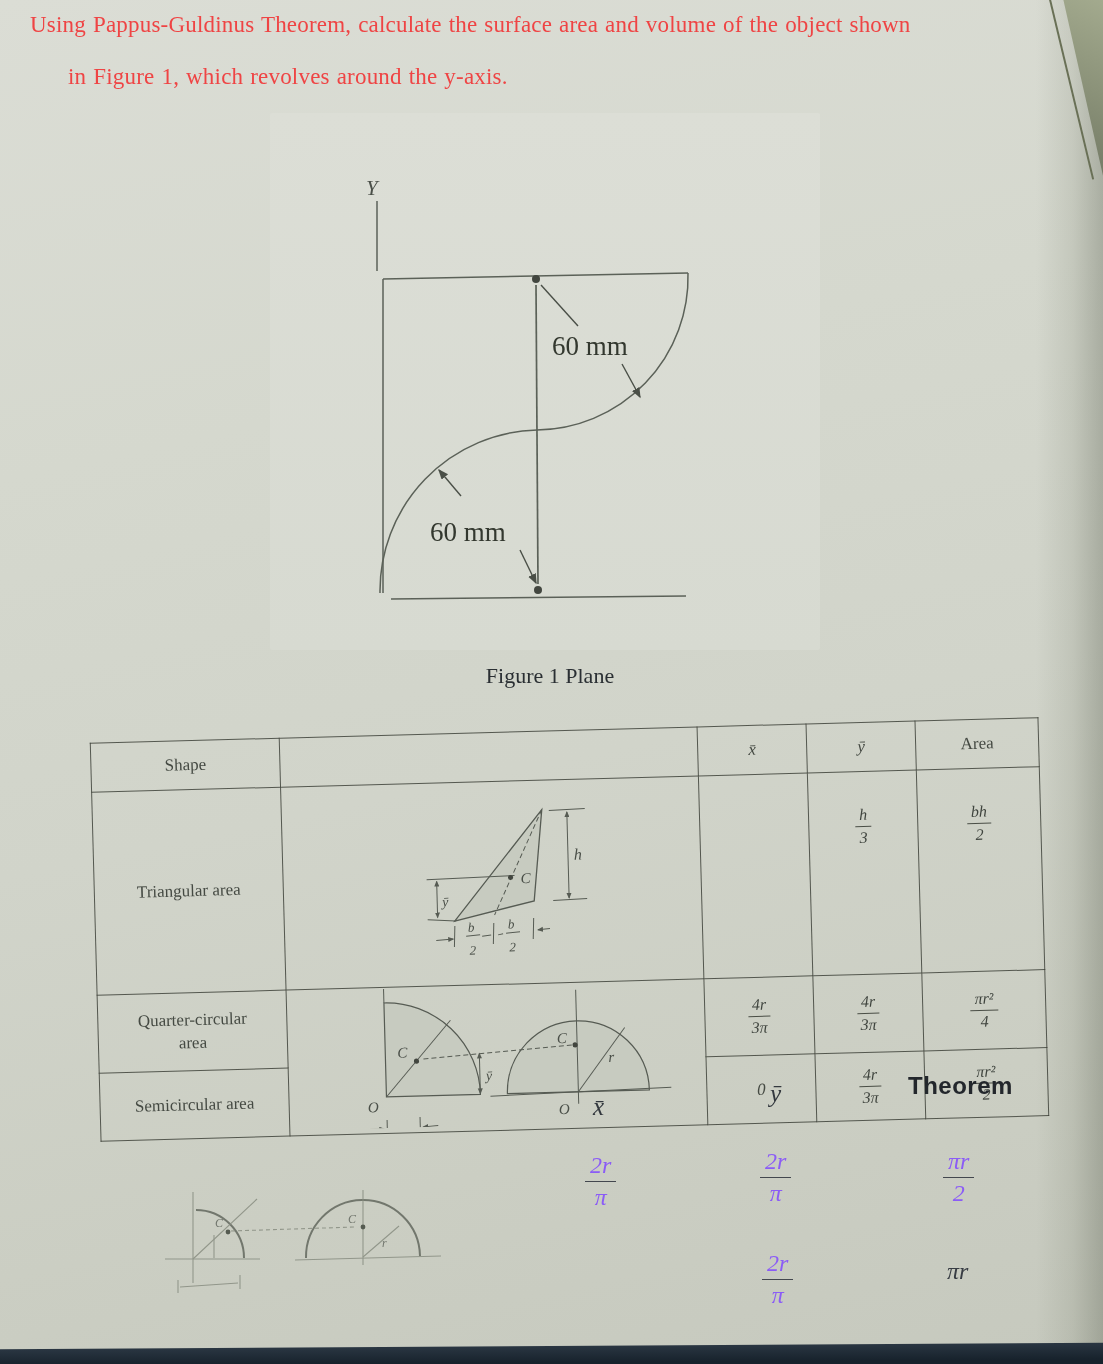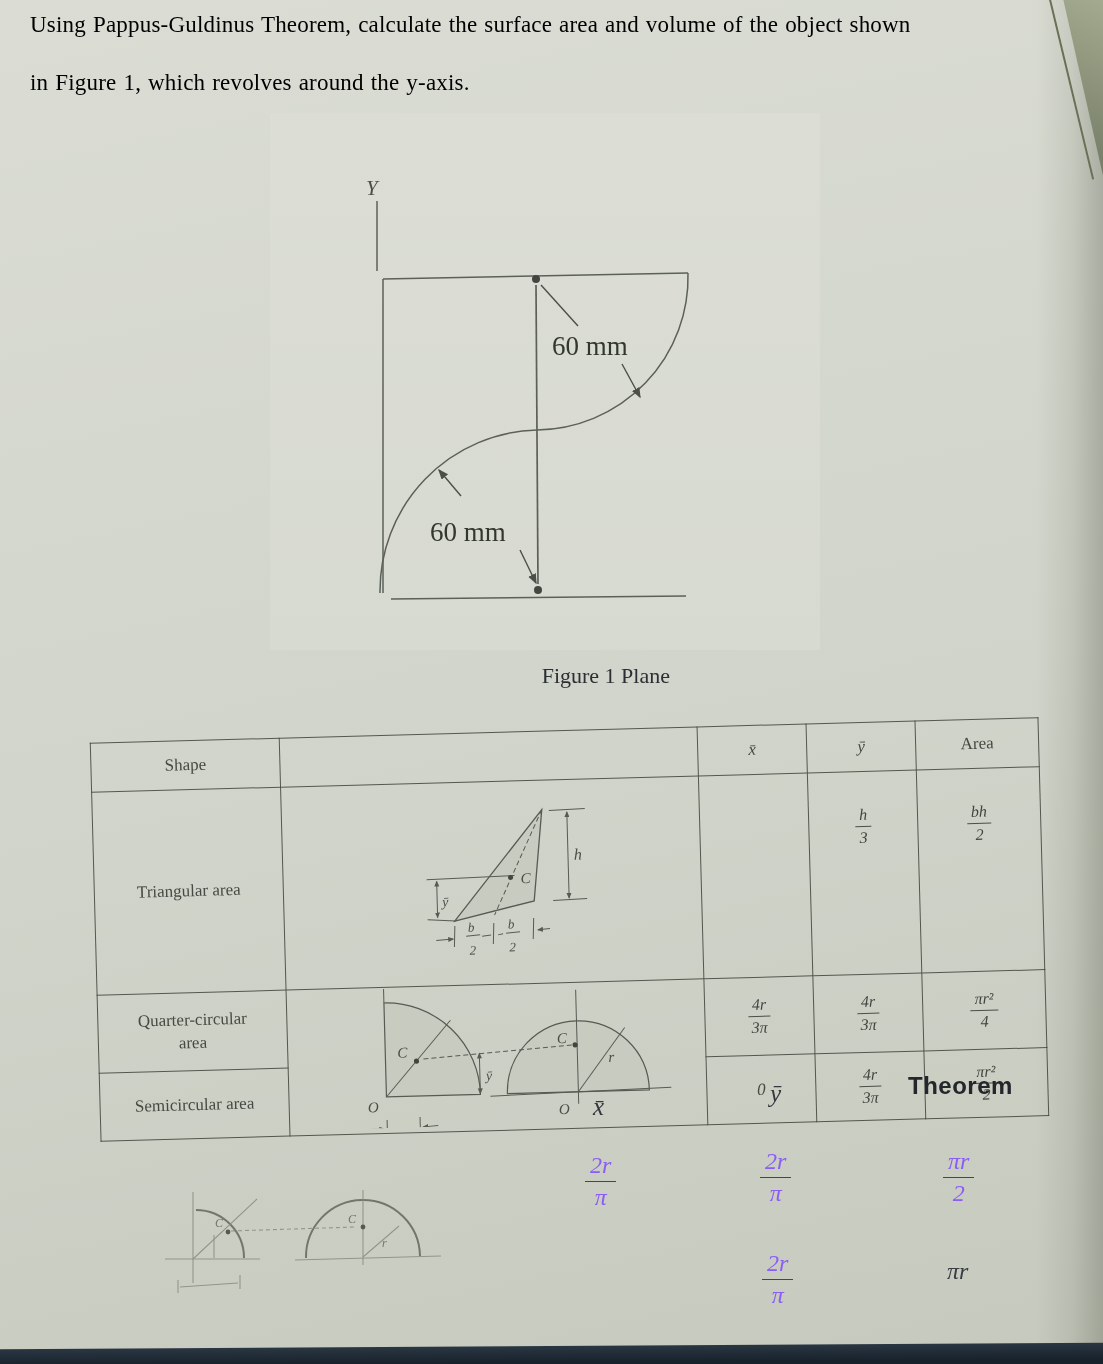--- a/index.html
+++ b/index.html
@@ -20,7 +20,7 @@
   .bottom-band{left:-6px;top:1346px;width:1115px;height:30px;background:linear-gradient(180deg,#2a3642,#17222c 55%);
     transform:rotate(-.35deg);}
   
-  .title-line{left:30px;width:1030px;font-size:23px;color:#000000;letter-spacing:.2px;word-spacing:1px;}
+  .title-line{left:30px;width:1030px;font-size:23px;color:#ef4444;letter-spacing:.2px;word-spacing:1px;}
   
   .figure-box{left:270px;top:113px;width:550px;height:537px;
     background:linear-gradient(180deg,#dcded6,#d7dad1);border-radius:2px;}

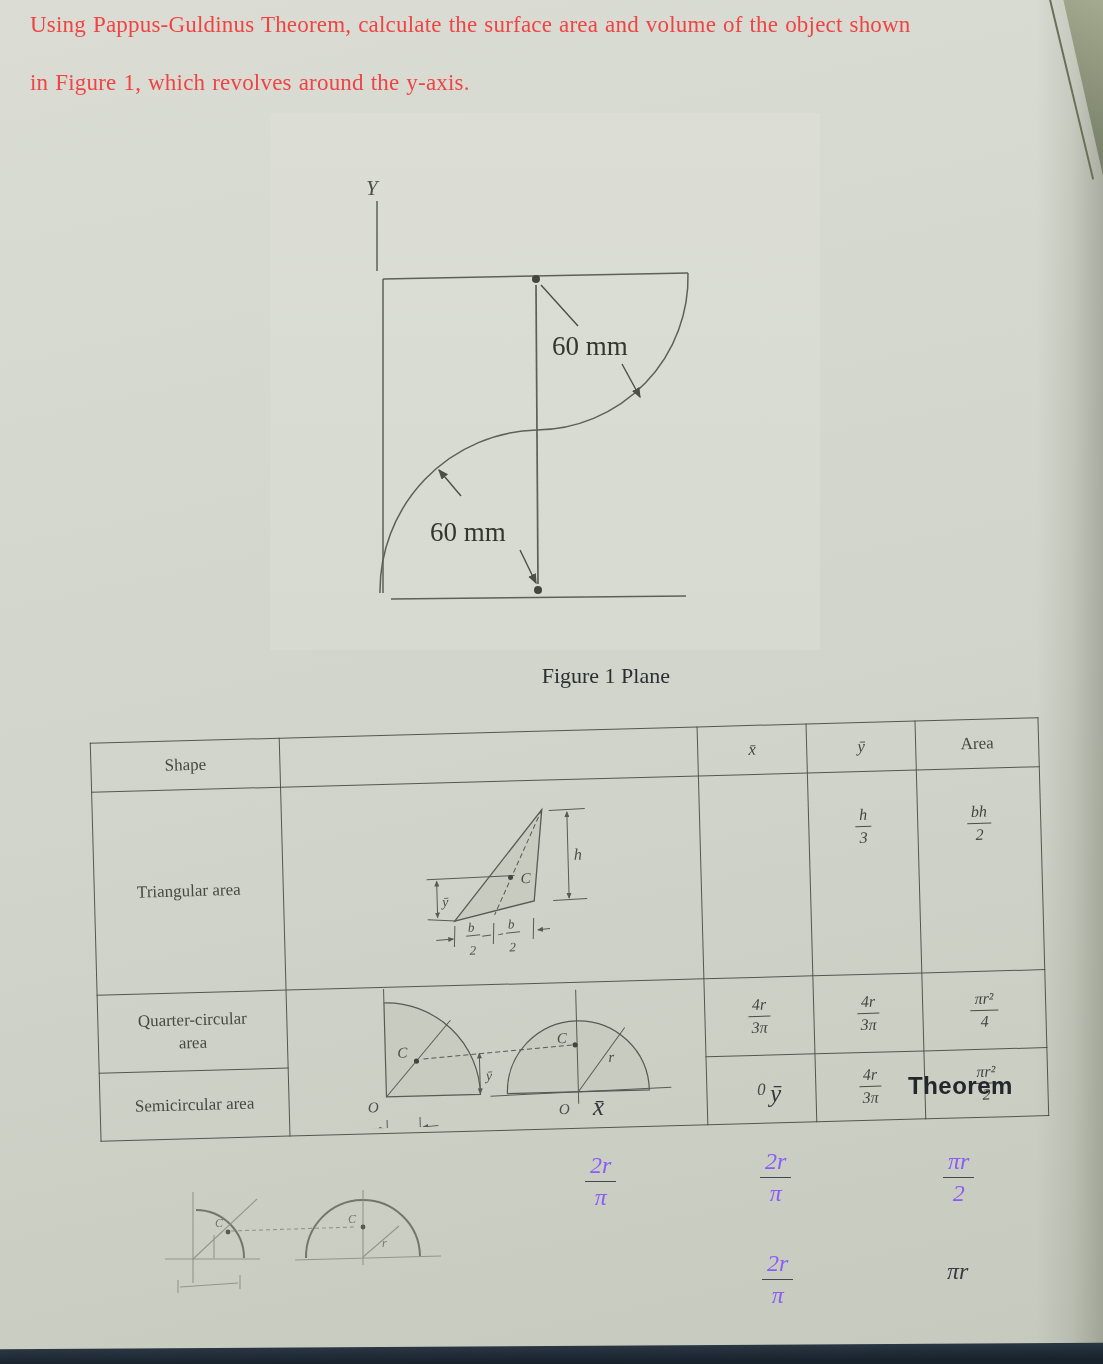--- a/index.html
+++ b/index.html
@@ -67,7 +67,7 @@
 <div class="abs bottom-band"></div>
 
 <div class="abs title-line" style="top:12px;">Using Pappus-Guldinus Theorem, calculate the surface area and volume of the object shown</div>
-<div class="abs title-line" style="top:70px;">in Figure 1, which revolves around the y-axis.</div>
+<div class="abs title-line" style="top:64px;margin-left:38px;">in Figure 1, which revolves around the y-axis.</div>
 
 <div class="abs figure-box">
   <svg width="550" height="537" viewBox="0 0 550 537">

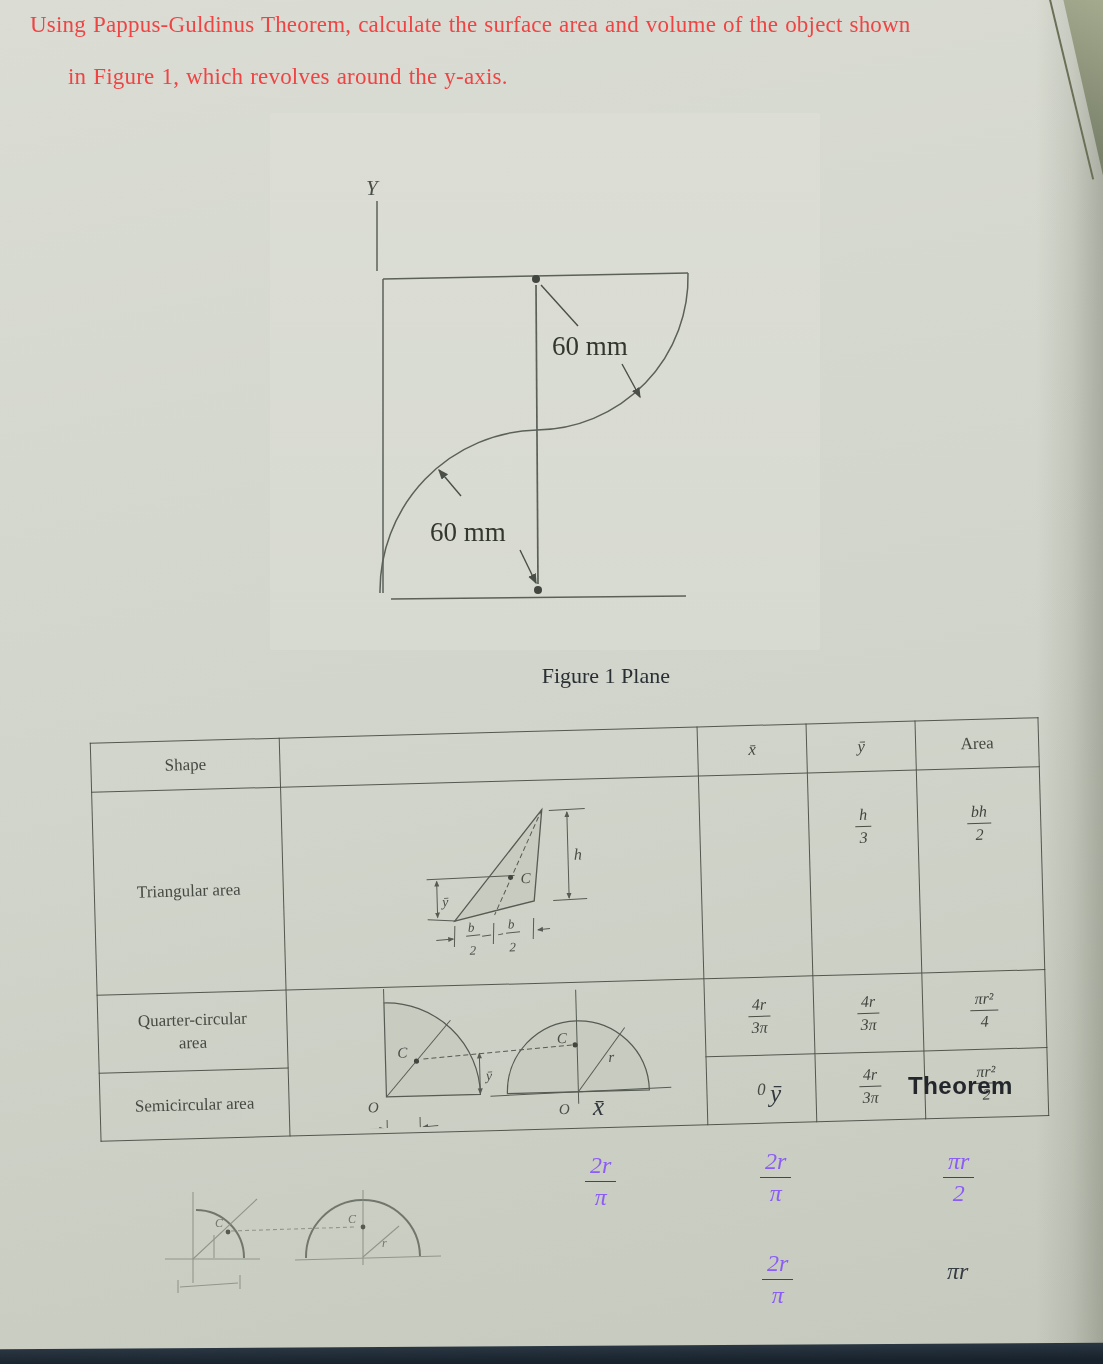--- a/index.html
+++ b/index.html
@@ -24,7 +24,7 @@
   
   .figure-box{left:270px;top:113px;width:550px;height:537px;
     background:linear-gradient(180deg,#dcded6,#d7dad1);border-radius:2px;}
-  .caption{left:430px;top:663px;width:240px;text-align:right;font-size:22px;color:#2a2f33;}
+  .caption{left:430px;top:663px;width:240px;text-align:center;font-size:22px;color:#2a2f33;}
   
   .tbl-wrap{left:95px;top:730px;width:945px;transform:rotate(-1.55deg);}
   table.ctable{border-collapse:collapse;table-layout:fixed;width:945px;}

